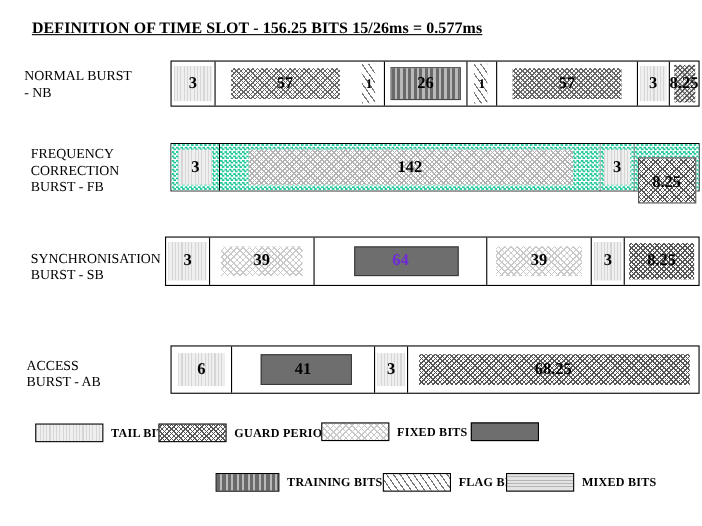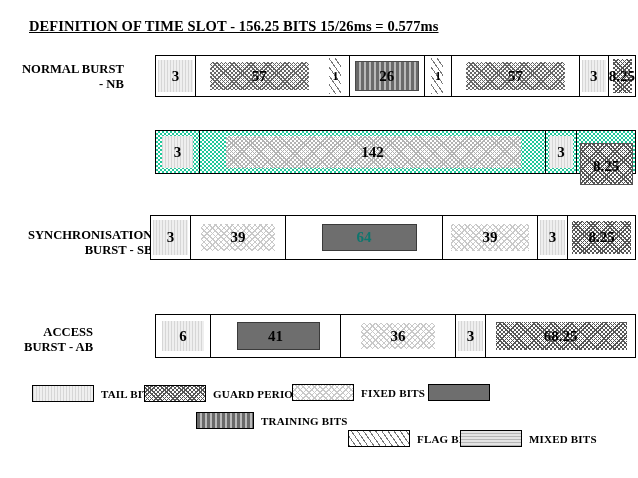--- a/index.html
+++ b/index.html
@@ -19,8 +19,8 @@
 
   
   .rowlabel{
-    position:absolute;font-weight:bold;font-size:12.6px;
-    line-height:15px;white-space:pre-line;text-align:right;
+    position:absolute;font-weight:normal;font-size:12.6px;
+    line-height:15px;white-space:pre-line;
   }
 
   

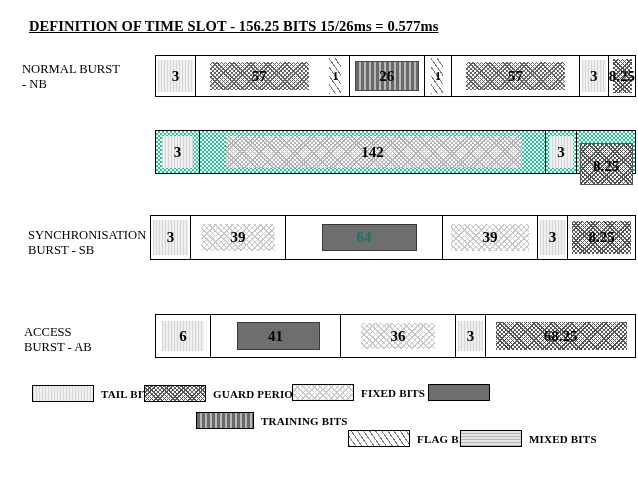--- a/index.html
+++ b/index.html
@@ -167,6 +167,9 @@
     </div>
   </div>
 
+  <div class="rowlabel" style="left:28px;top:133px;">FREQUENCY
+CORRECTION
+BURST - FB</div>
 
   <div class="bar framed" style="left:155px;top:130px;width:481px;height:44px;background:transparent;">
     <div class="cell sep" style="width:44px;">

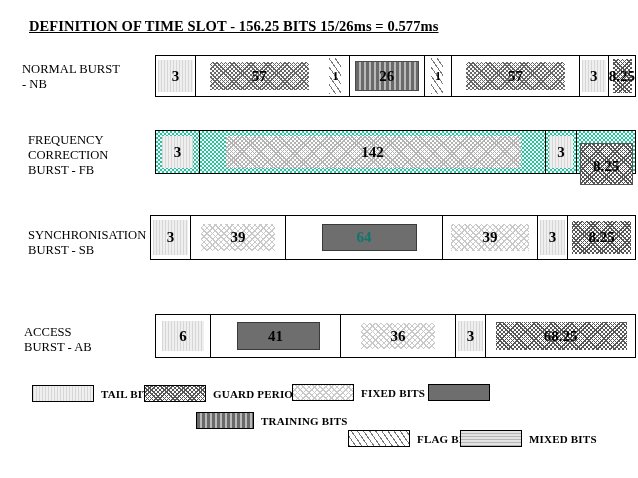--- a/index.html
+++ b/index.html
@@ -208,7 +208,7 @@
     </div>
     <div class="cell sep" style="width:157px;">
       <div class="blk p-sync" style="left:36px;right:25px;top:8px;bottom:8px;"></div>
-      <span class="lbl" style="color:#0f766e;">64</span>
+      <span class="lbl" style="color:#6d28d9;">64</span>
     </div>
     <div class="cell sep" style="width:95px;">
       <div class="blk p-fixed" style="left:8px;right:8px;top:8px;bottom:8px;"></div>

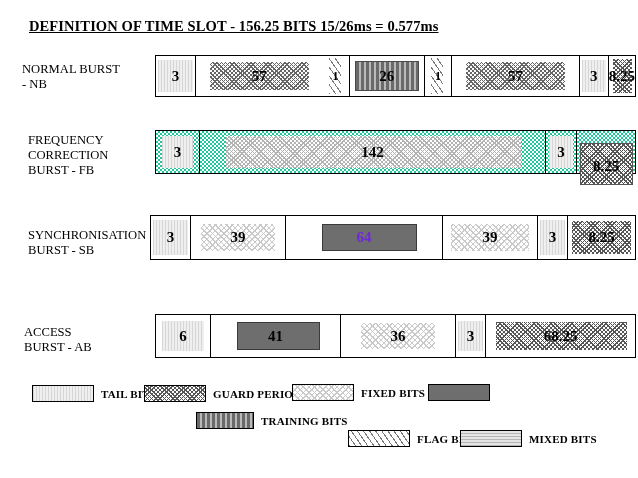--- a/index.html
+++ b/index.html
@@ -236,10 +236,6 @@
       <div class="blk p-sync" style="left:26px;right:20px;top:7px;bottom:7px;"></div>
       <span class="lbl">41</span>
     </div>
-    <div class="cell sep" style="width:115px;">
-      <div class="blk p-fixed" style="left:20px;right:20px;top:8px;bottom:8px;"></div>
-      <span class="lbl">36</span>
-    </div>
     <div class="cell sep" style="width:30px;">
       <div class="blk tight p-tail" style="left:2px;right:2px;top:6px;bottom:6px;"></div>
       <span class="lbl">3</span>

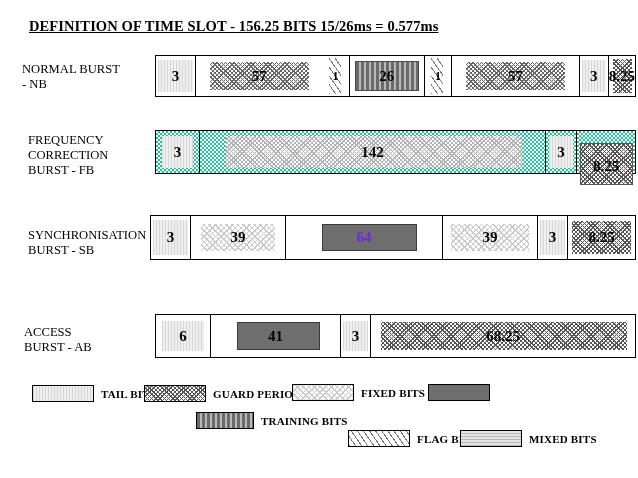--- a/index.html
+++ b/index.html
@@ -262,7 +262,7 @@
     <div class="swatch p-sync" style="border:1.3px solid #000;"></div>
   </div>
 
-  <div class="legend-item" style="left:196px;top:412px;">
+  <div class="legend-item" style="left:196px;top:430px;">
     <div class="swatch p-train" style="width:58px;"></div>
     <div class="legend-text">TRAINING  BITS</div>
   </div>

